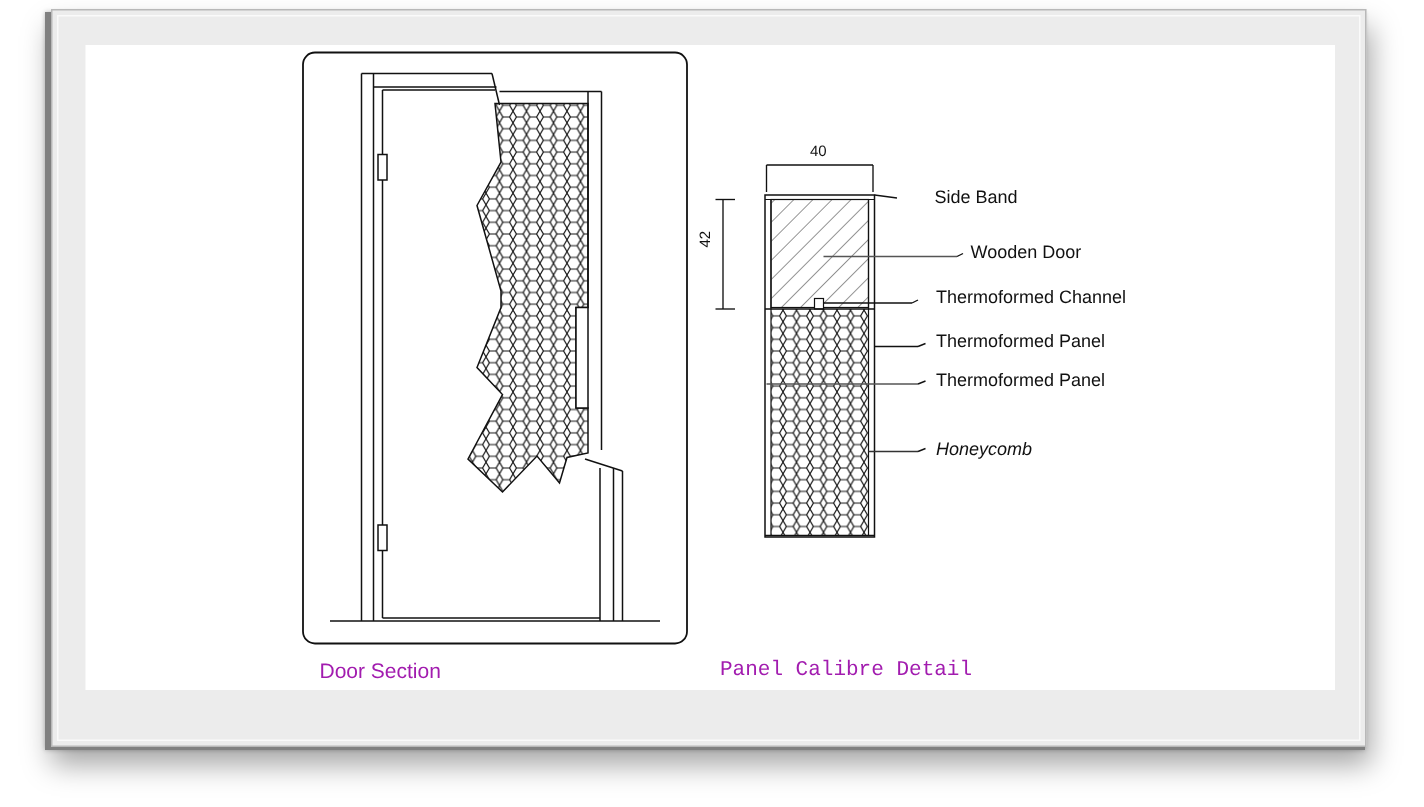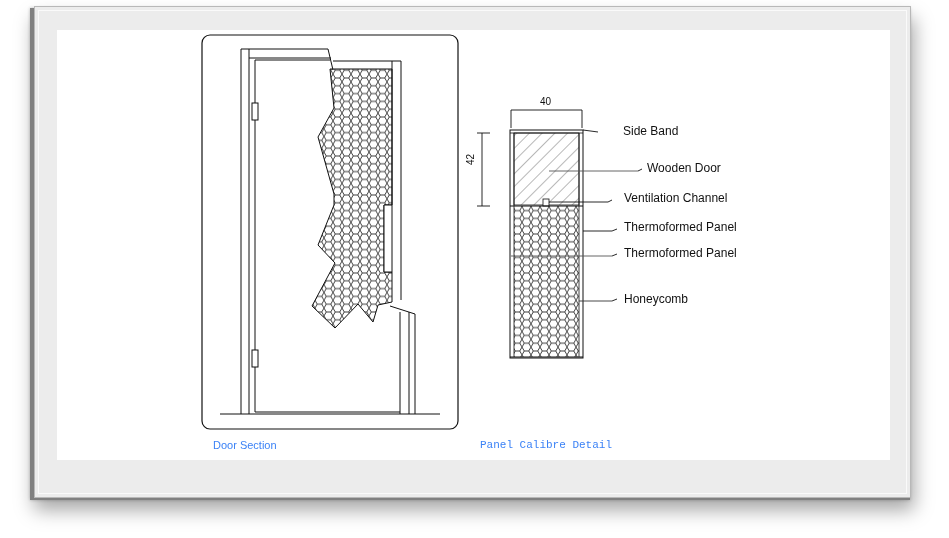--- a/index.html
+++ b/index.html
@@ -139,7 +139,7 @@
 
 <div class="label" style="left:604px; top:124px;margin-left:19px;">Side Band</div>
 <div class="label" style="left:647px; top:161px;">Wooden Door</div>
-<div class="label" style="left:624px; top:191px;">Ventilation Channel</div>
+<div class="label" style="left:624px; top:191px;">Thermoformed Channel</div>
 <div class="label" style="left:624px; top:220px;">Thermoformed Panel</div>
 <div class="label" style="left:624px; top:246px;">Thermoformed Panel</div>
 <div class="label" style="left:624px; top:292px;">Honeycomb</div>

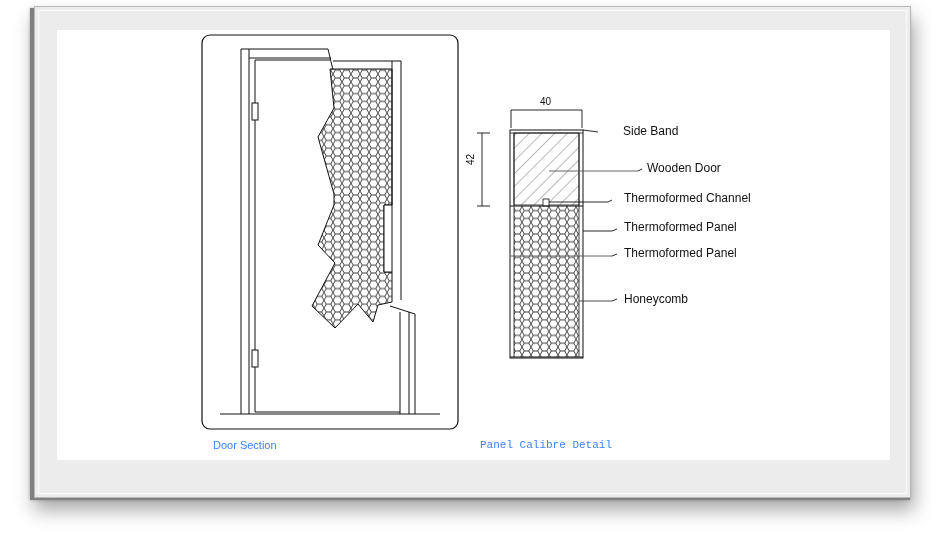--- a/index.html
+++ b/index.html
@@ -142,6 +142,6 @@
 <div class="label" style="left:624px; top:191px;">Thermoformed Channel</div>
 <div class="label" style="left:624px; top:220px;">Thermoformed Panel</div>
 <div class="label" style="left:624px; top:246px;">Thermoformed Panel</div>
-<div class="label" style="left:624px; top:292px;">Honeycomb</div>
+<div class="label" style="left:624px; top:292px;font-style:italic;">Honeycomb</div>
 
 </body></html>

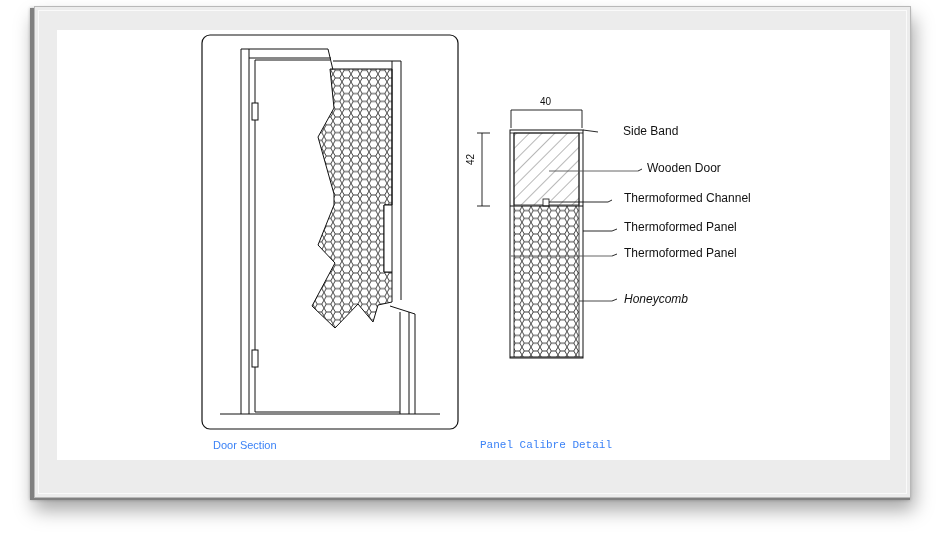--- a/index.html
+++ b/index.html
@@ -29,7 +29,7 @@
   }
   svg.drawing { position:absolute; left:0; top:0; }
   .caption {
-    position:absolute; font-size:11px; color:#3b82f6; white-space:nowrap;
+    position:absolute; font-size:14px; color:#a21caf; white-space:nowrap;
   }
   .label {
     position:absolute; font-size:12px; color:#111; white-space:nowrap;

